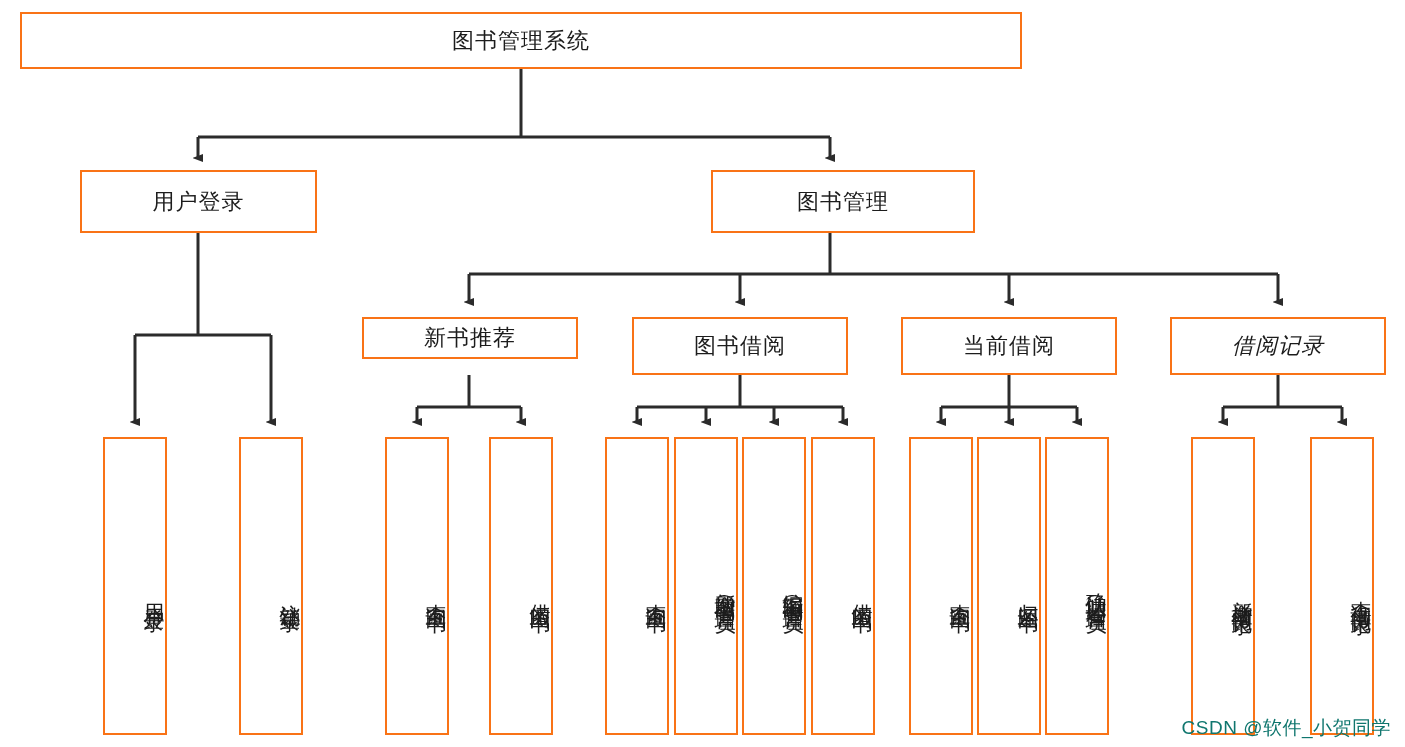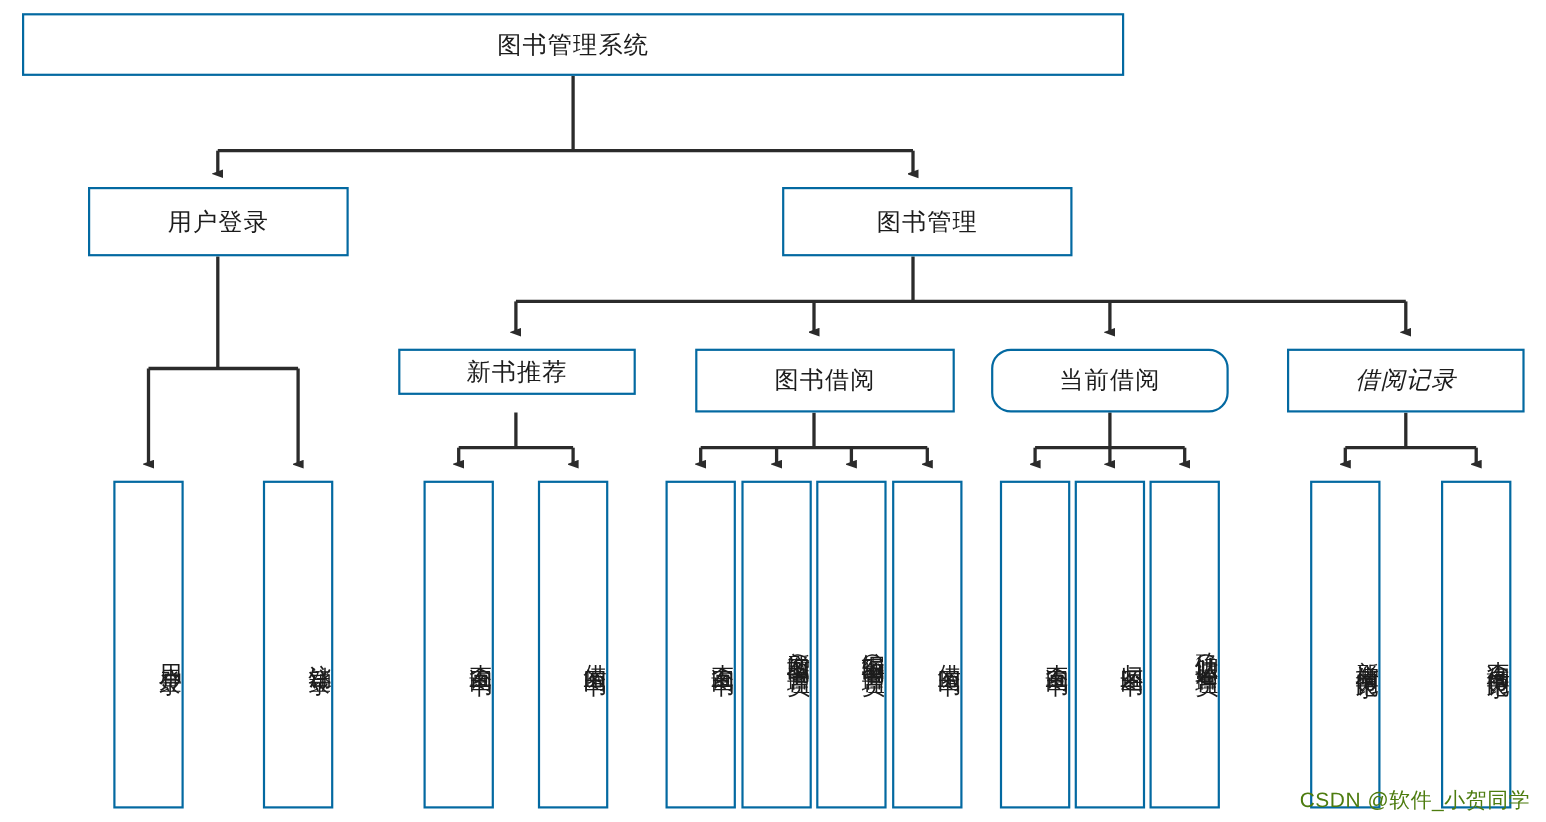--- a/index.html
+++ b/index.html
@@ -27,7 +27,7 @@
   .node {
     position: absolute;
     box-sizing: border-box;
-    border: 2px solid #0369a1;
+    border: 2px solid #f97316;
     background: #ffffff;
     display: flex;
     align-items: center;

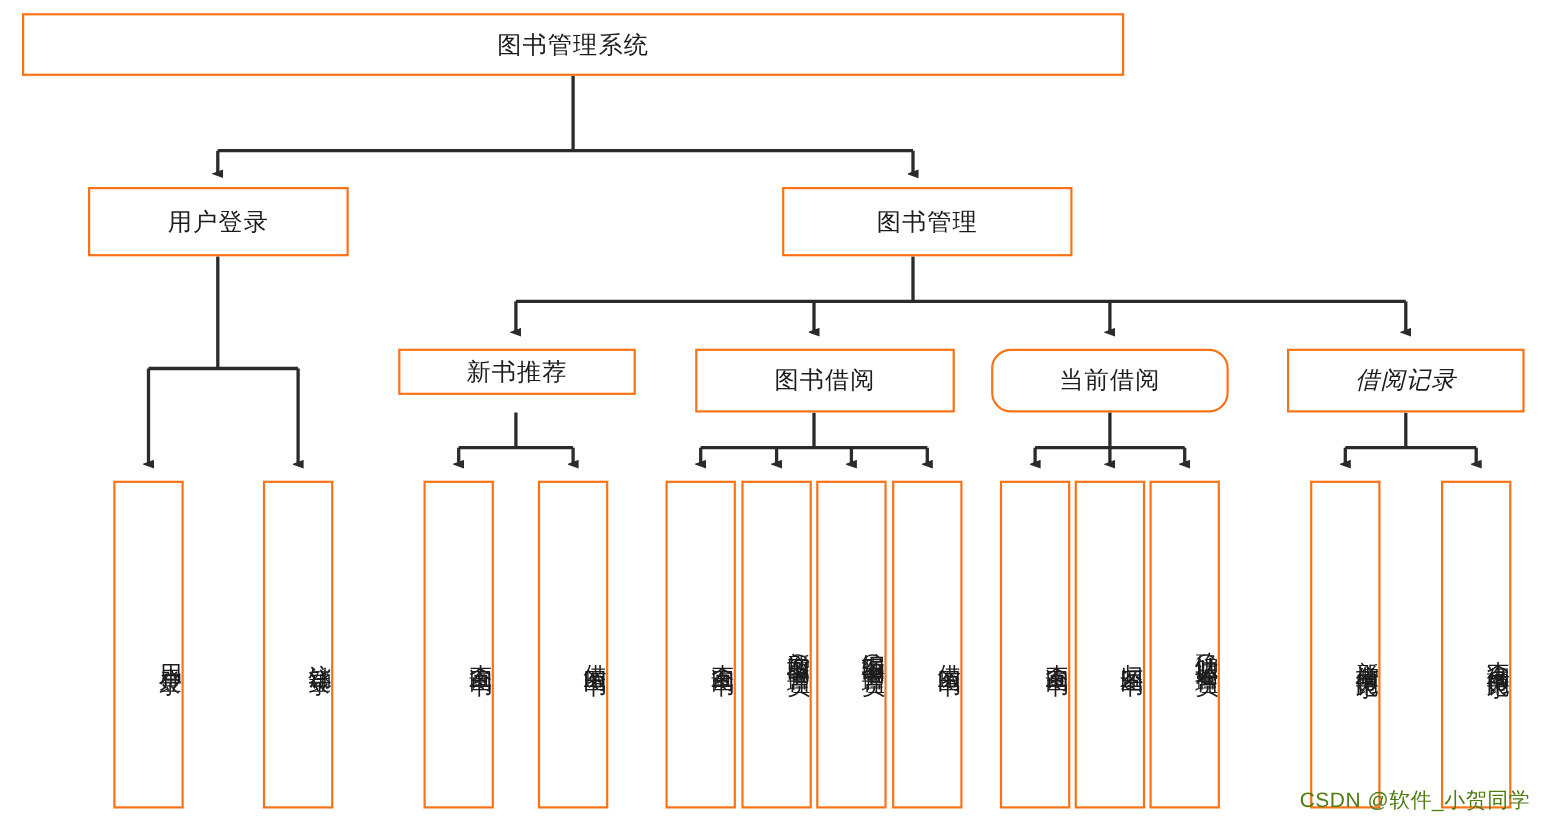--- a/index.html
+++ b/index.html
@@ -139,7 +139,7 @@
 
   <div class="node node-h" style="left:362px; top:317px; width:216px; height:42px;">新书推荐</div>
 
-  <div class="node node-h" style="left:632px; top:317px; width:236px; height:58px;">图书借阅</div>
+  <div class="node node-h" style="left:632px; top:317px; width:216px; height:58px;">图书借阅</div>
 
   <div class="node node-h" style="left:901px; top:317px; width:216px; height:58px;border-radius:18px;">当前借阅</div>
 

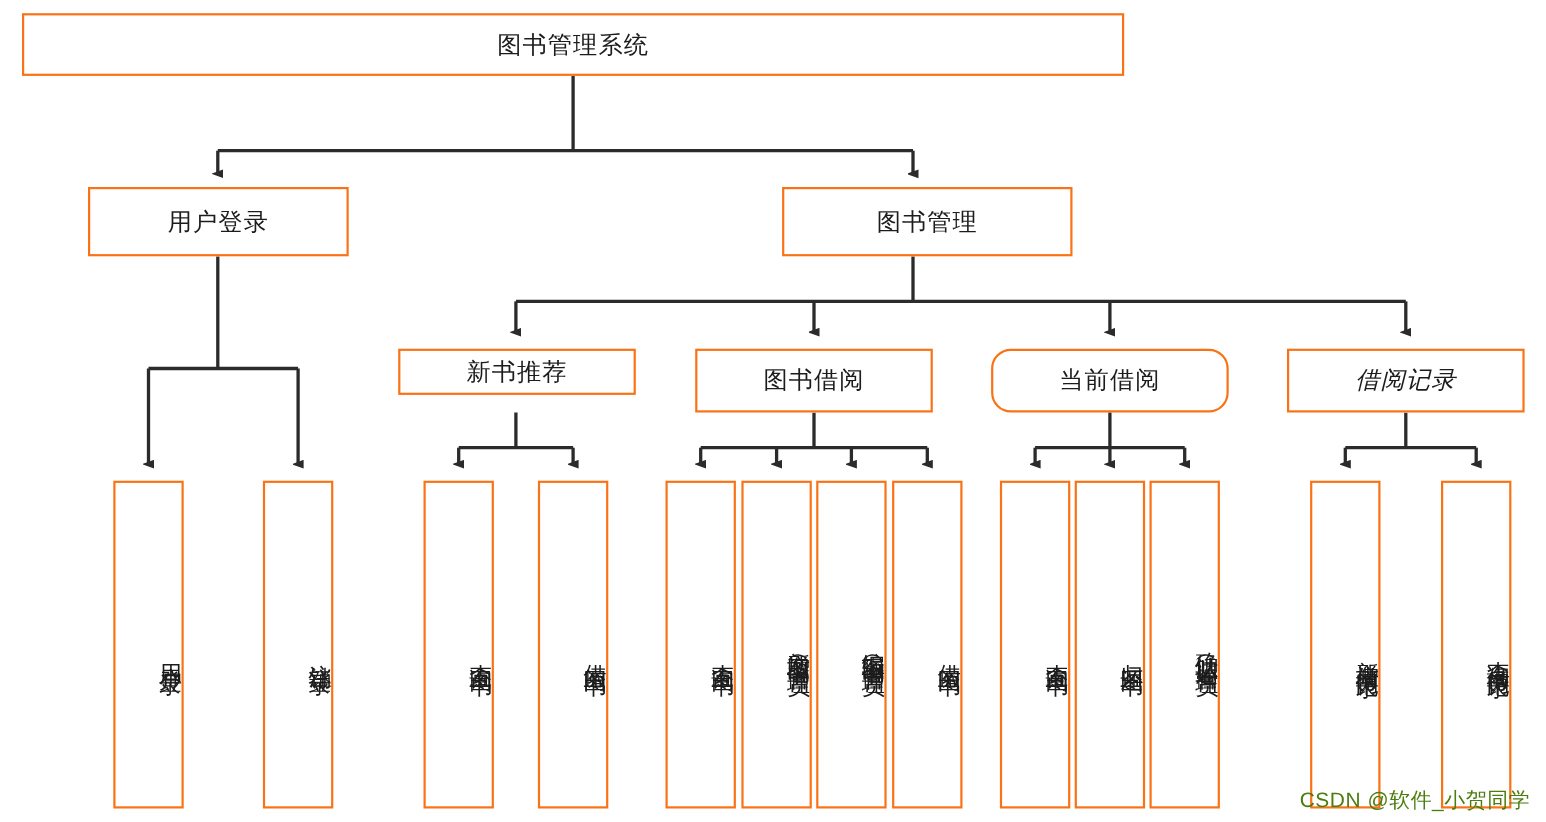--- a/index.html
+++ b/index.html
@@ -141,7 +141,7 @@
 
   <div class="node node-h" style="left:632px; top:317px; width:216px; height:58px;">图书借阅</div>
 
-  <div class="node node-h" style="left:901px; top:317px; width:216px; height:58px;border-radius:18px;">当前借阅</div>
+  <div class="node node-h" style="left:901px; top:317px; width:216px; height:58px;">当前借阅</div>
 
   <div class="node node-h" style="left:1170px; top:317px; width:216px; height:58px;font-style:italic;">借阅记录</div>
 

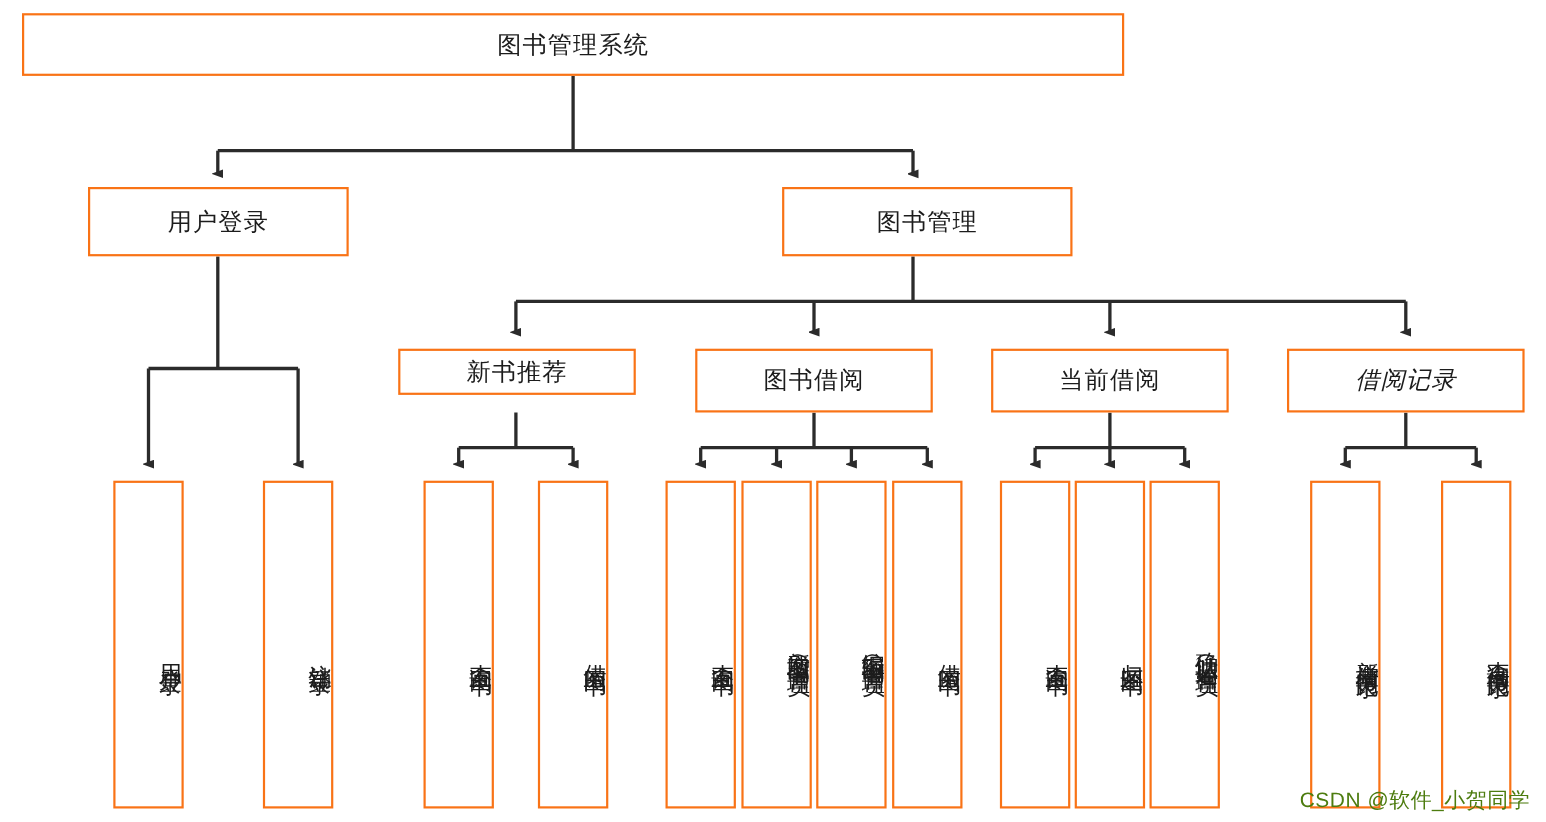--- a/index.html
+++ b/index.html
@@ -58,7 +58,7 @@
     right: 14px;
     bottom: 6px;
     font-size: 19px;
-    color: #4d7c0f;
+    color: #0f766e;
     white-space: nowrap;
     letter-spacing: 0.5px;
     pointer-events: none;

